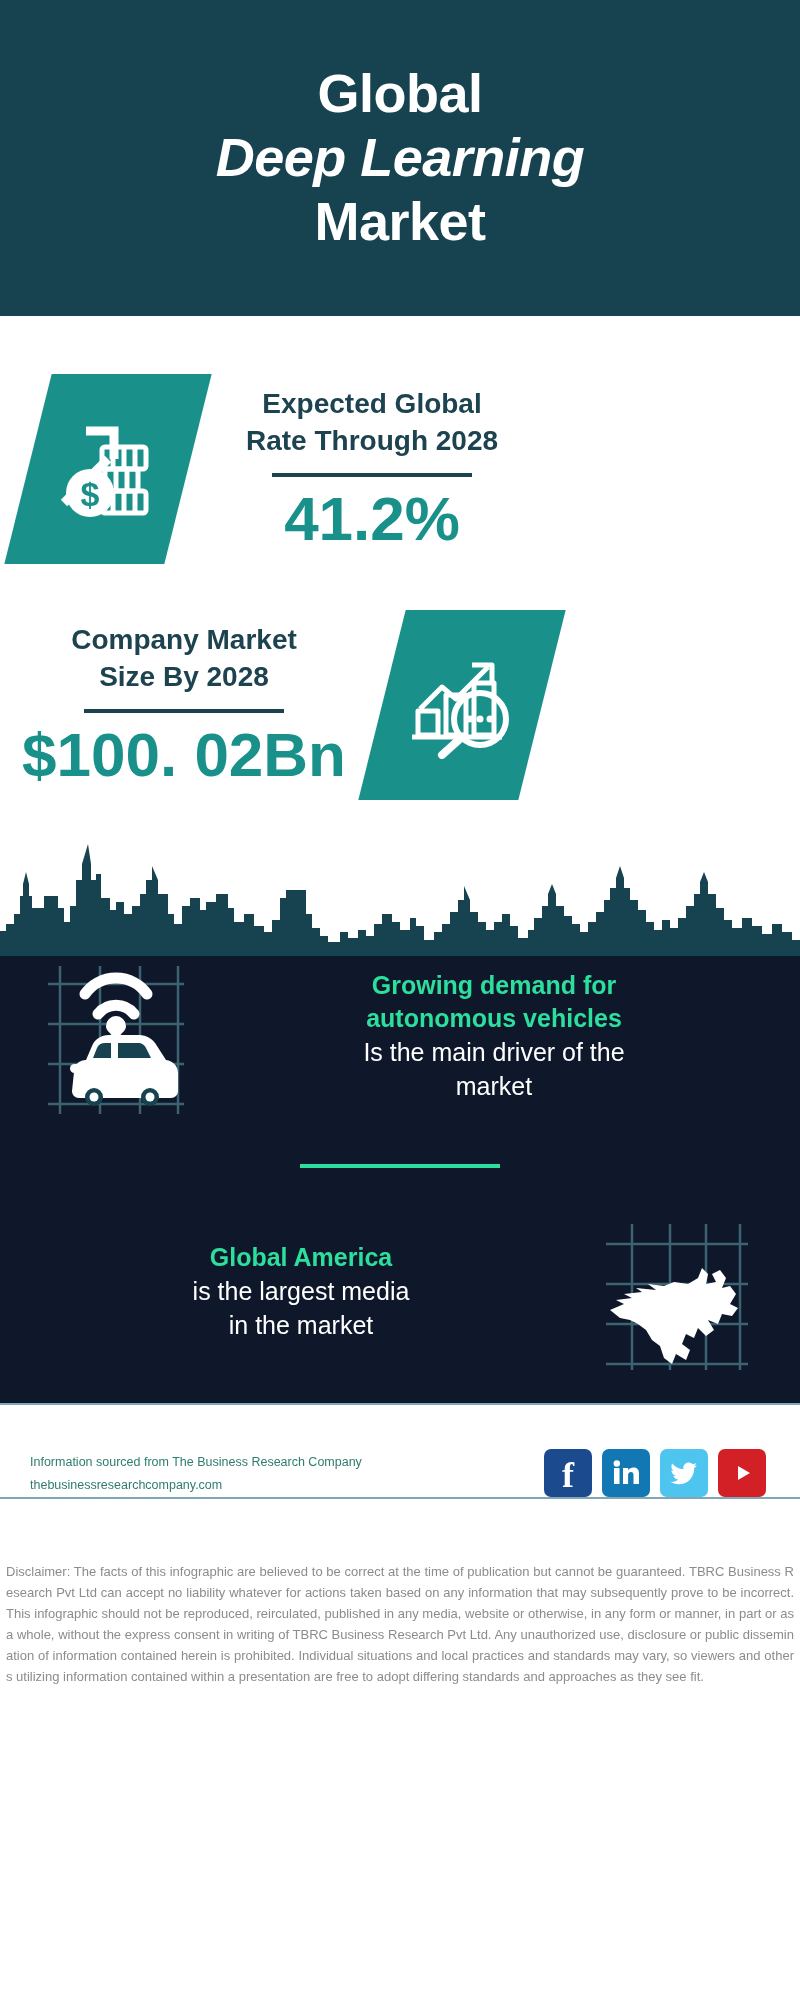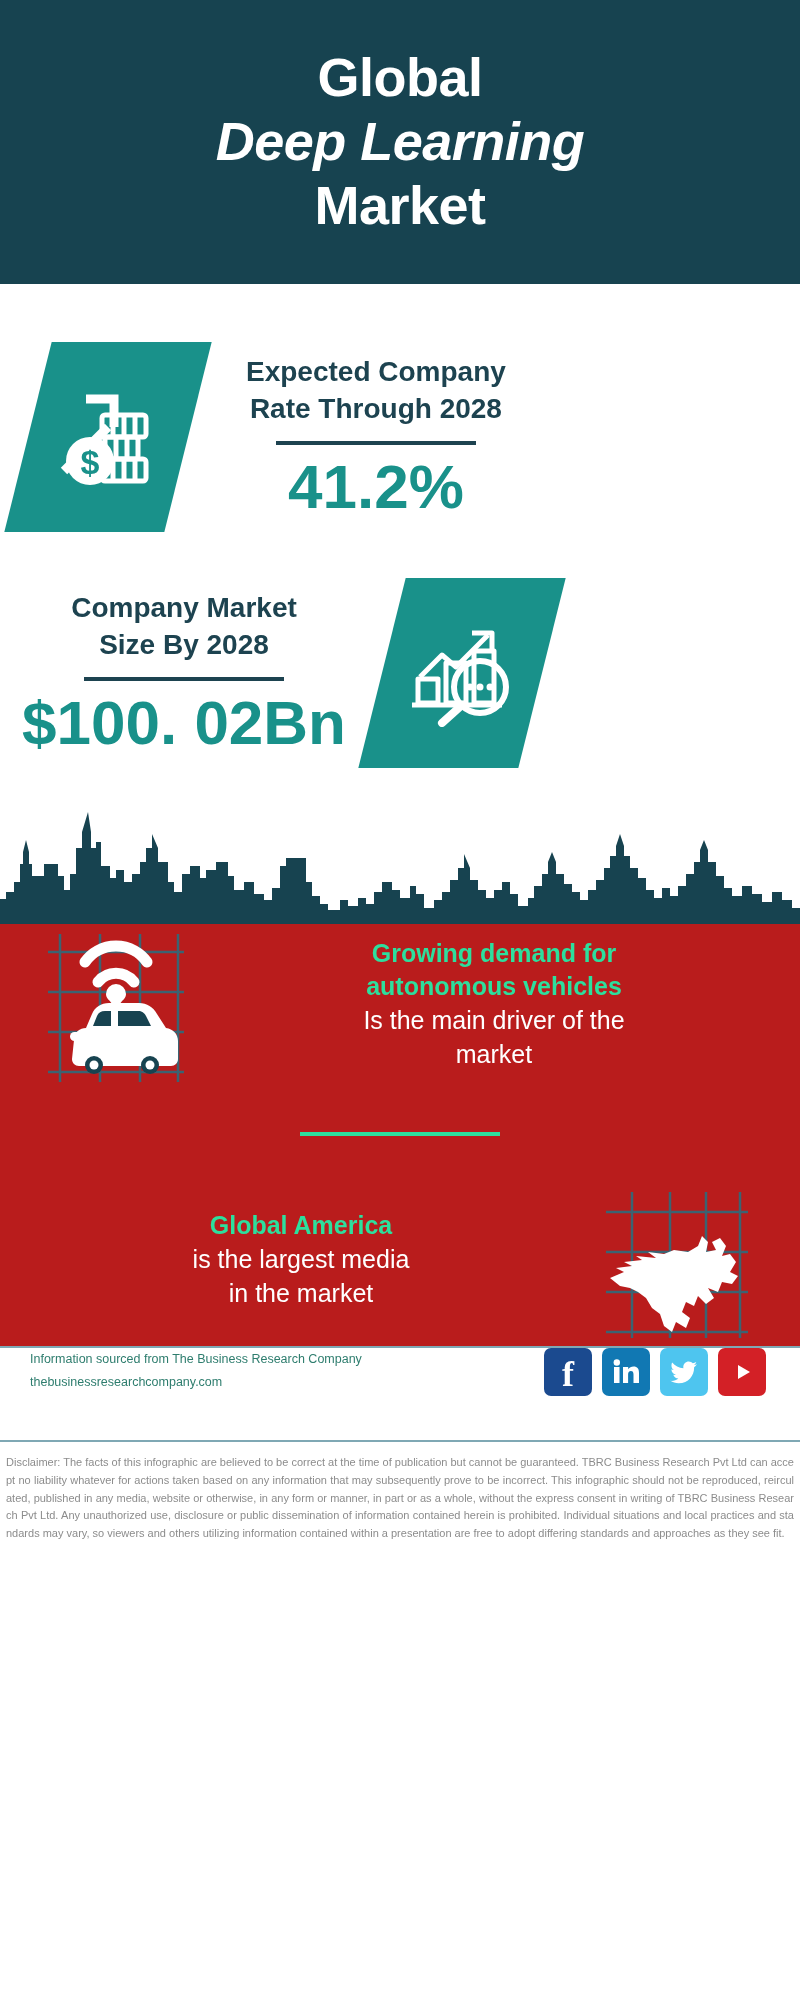--- a/index.html
+++ b/index.html
@@ -15,7 +15,7 @@
   
   .header {
     background:#174350;
-    height:284px;
+    height:316px;
     display:flex; flex-direction:column;
     align-items:center; justify-content:center;
   }

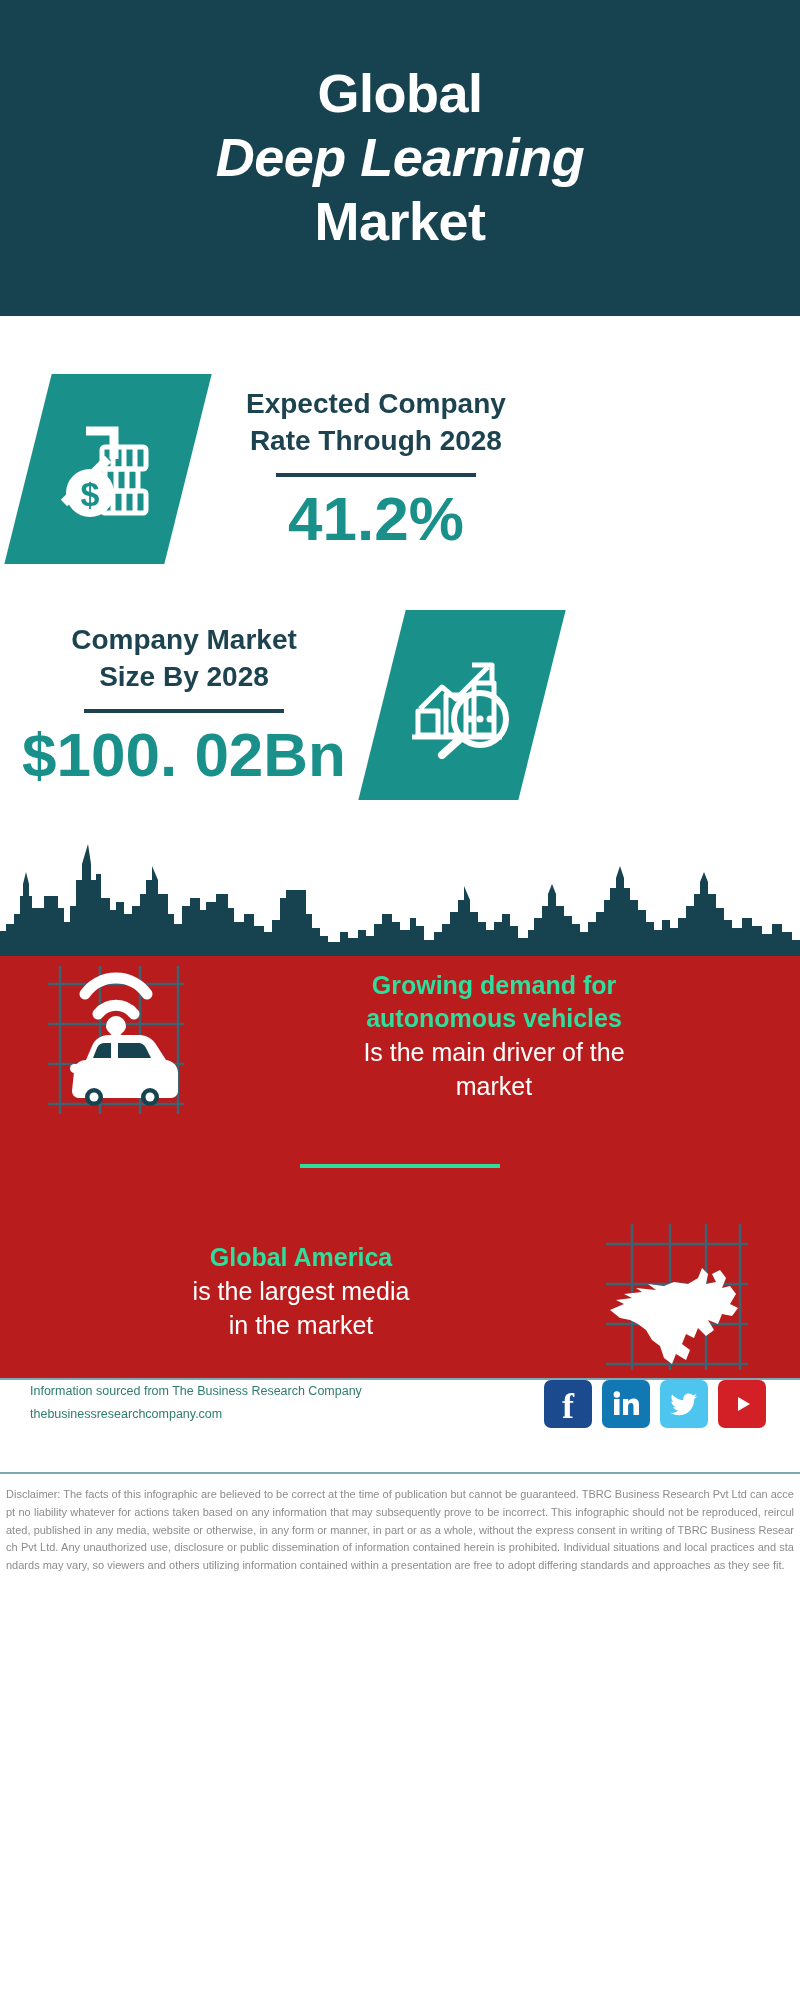--- a/index.html
+++ b/index.html
@@ -181,7 +181,7 @@
       </div>
       <div class="stat-text">
         <div class="stat-title">
-          <span>Expected Company</span><br>
+          <span>Expected Global</span><br>
           <span>Rate Through 2028</span>
         </div>
         <div class="divider-dark"></div>

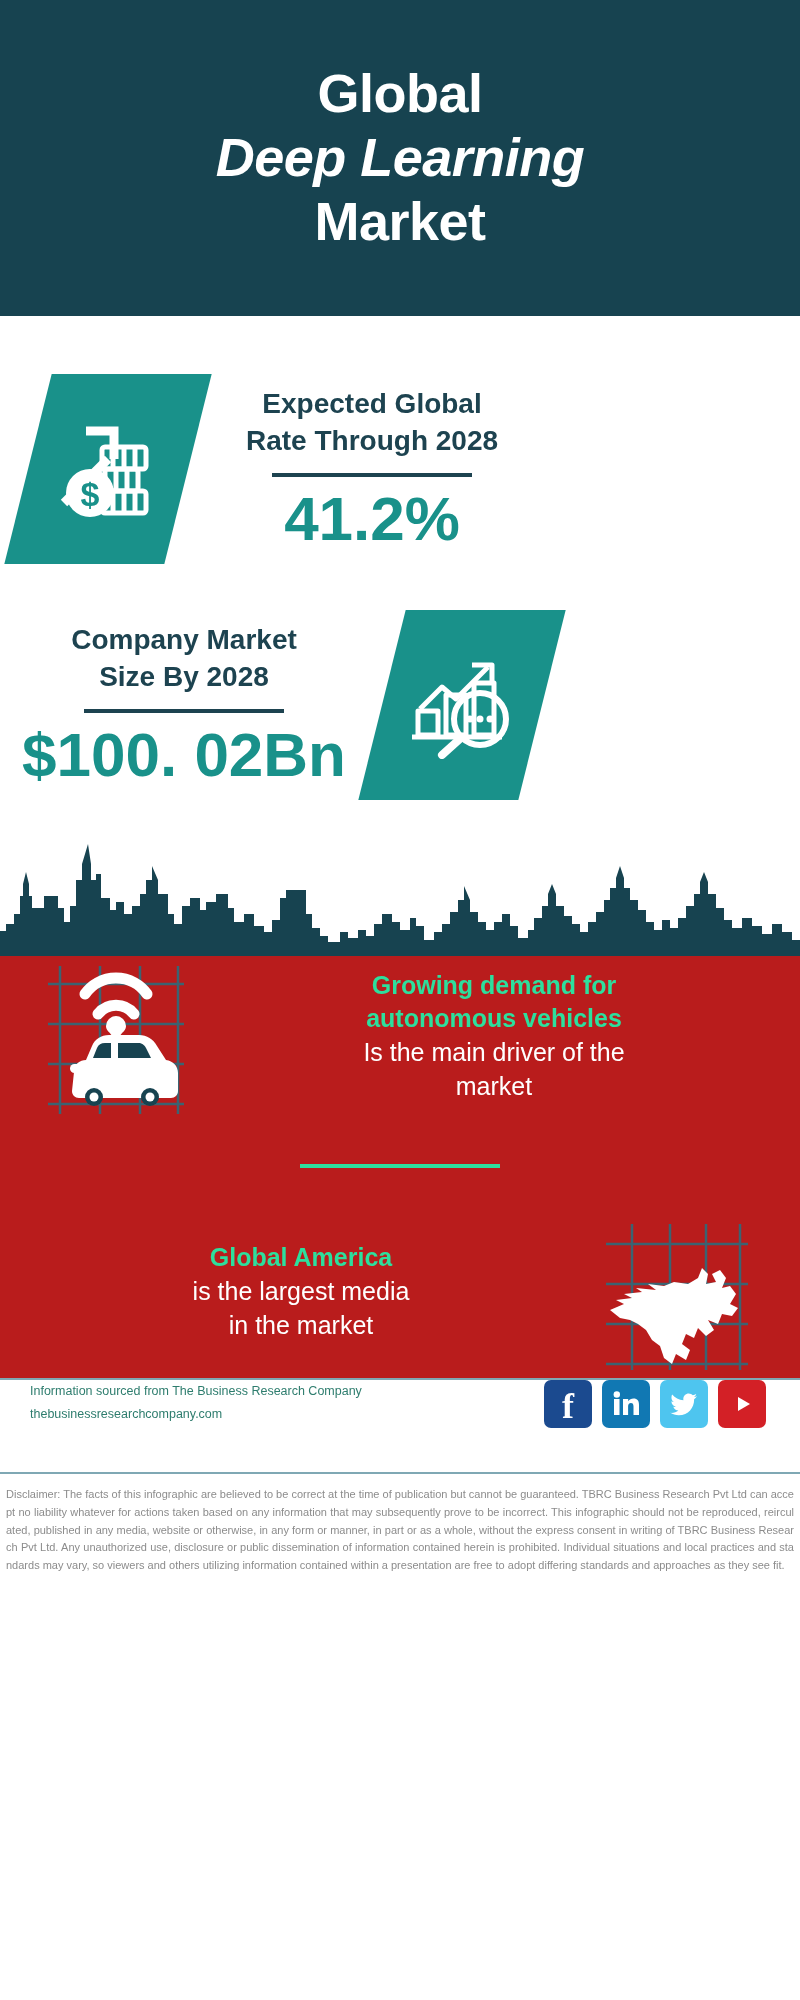--- a/index.html
+++ b/index.html
@@ -75,9 +75,9 @@
 
   
   .dark-zone {
-    background:#b91c1c;
+    background:#0f172a;
     position:relative;
-    padding:0 0 6px 0;
+    padding:0 0 31px 0;
   }
   .fact-row { display:flex; align-items:center; }
 

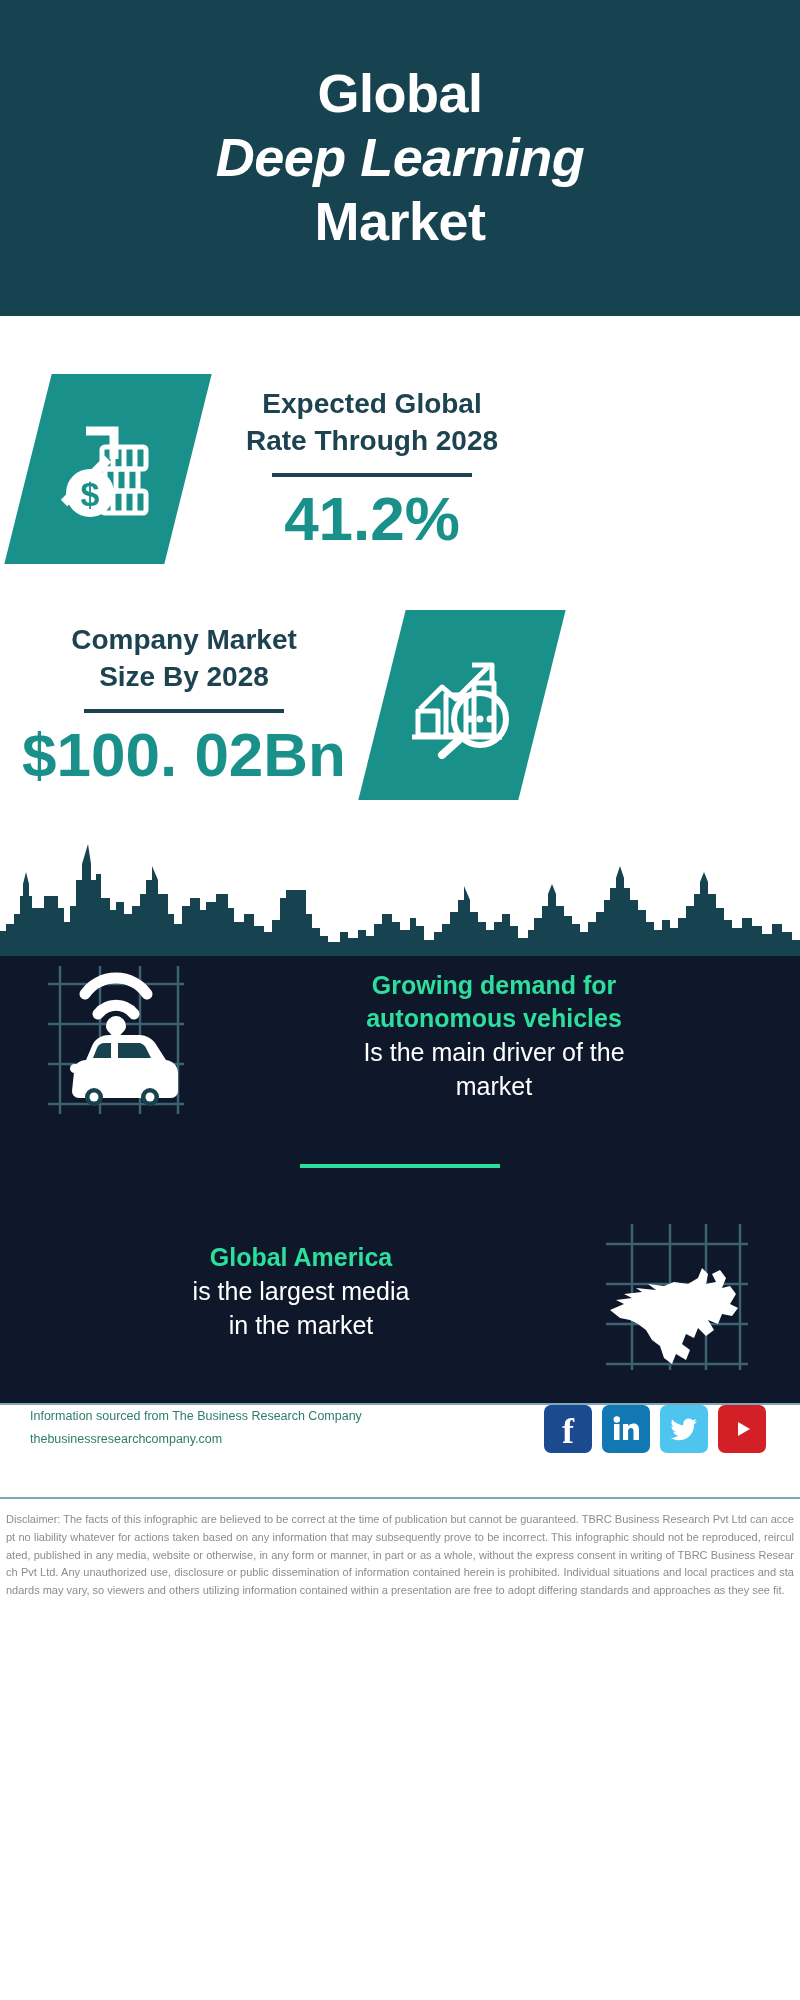--- a/index.html
+++ b/index.html
@@ -106,7 +106,7 @@
     border-top:2px solid #7fa8b4;
     border-bottom:2px solid #7fa8b4;
     height:96px;
-    display:flex; align-items:flex-start; justify-content:space-between;
+    display:flex; align-items:flex-end; justify-content:space-between;
     padding:0 34px 0 30px;
   }
   .footer-text { color:#2e7d6e; font-size:12.5px; line-height:1.85; }

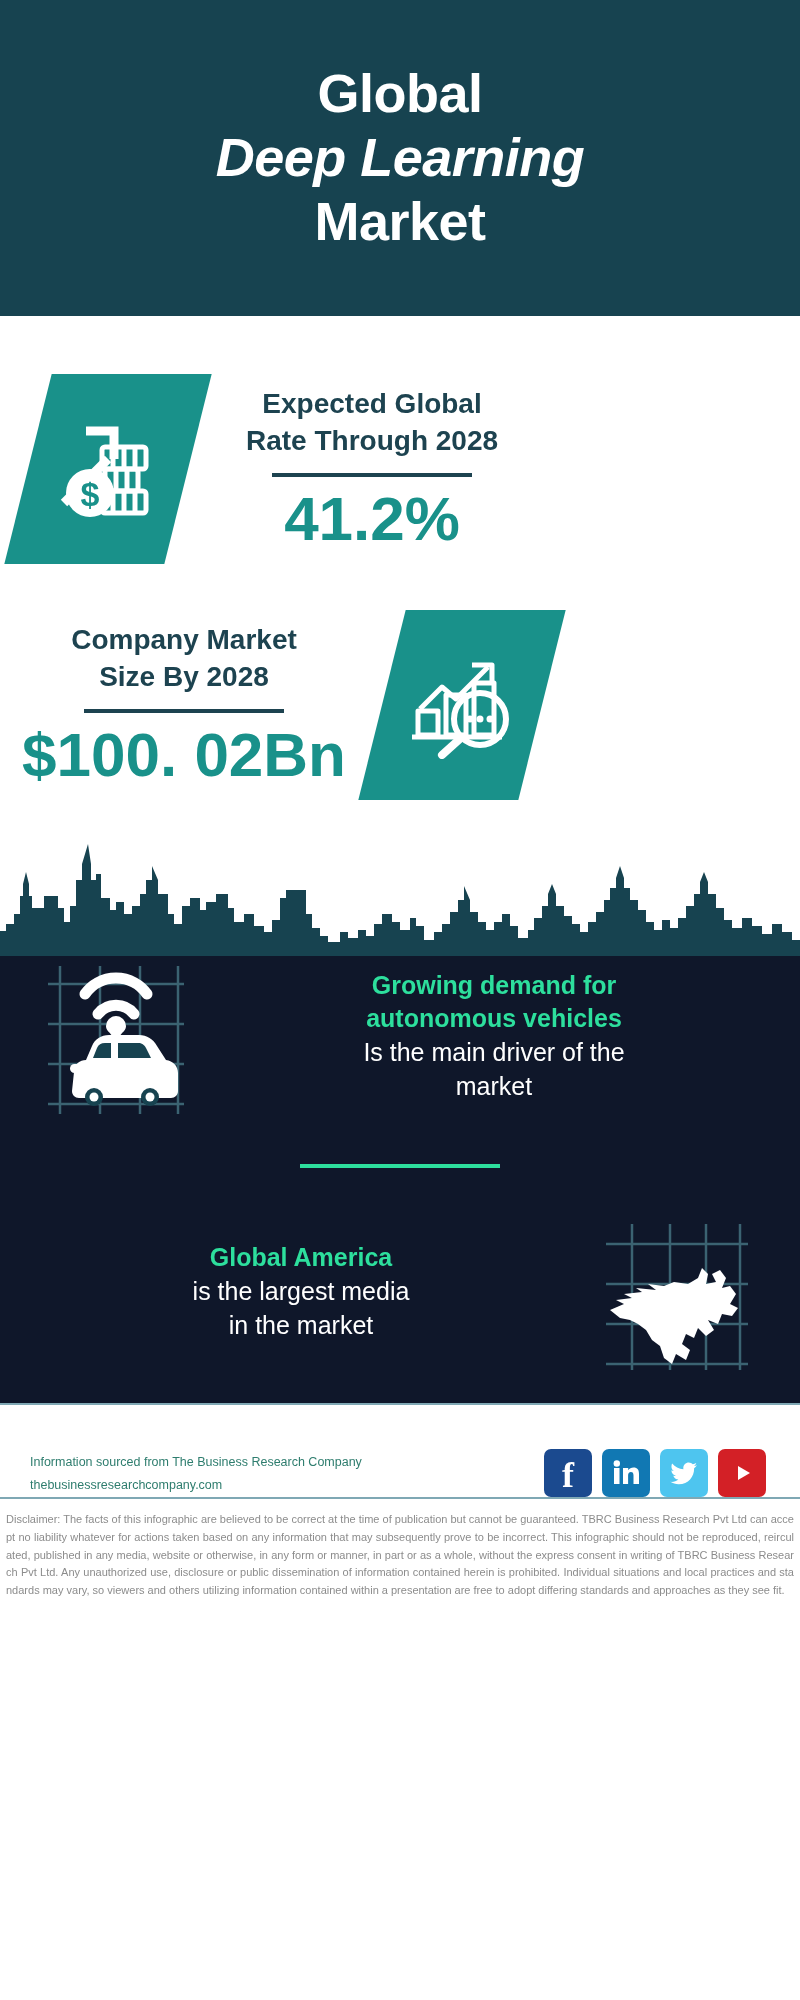--- a/index.html
+++ b/index.html
@@ -128,12 +128,13 @@
 
   
   .disclaimer {
-    padding:12px 6px 0 6px;
+    padding:19px 6px 0 6px;
     color:#8c8c8c;
-    font-size:11px;
+    font-size:13px;
     line-height:1.62;
     text-align:justify;
     word-break:break-all;
+    margin-top:43px;
   }
 </style>
 </head>

